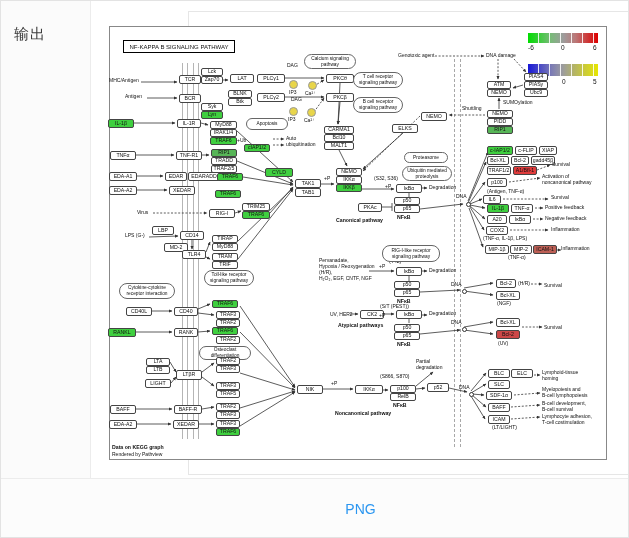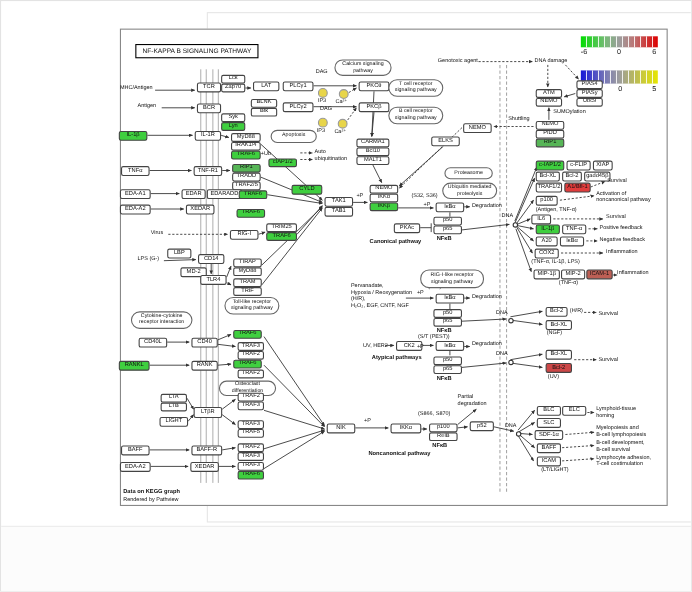--- a/index.html
+++ b/index.html
@@ -42,6 +42,9 @@
 
 <div class="app">
 
+  <div class="cell-label top-cell">
+    <div class="lbl">输出</div>
+  </div>
 
   <div class="content">
     <div class="imgbox"></div>

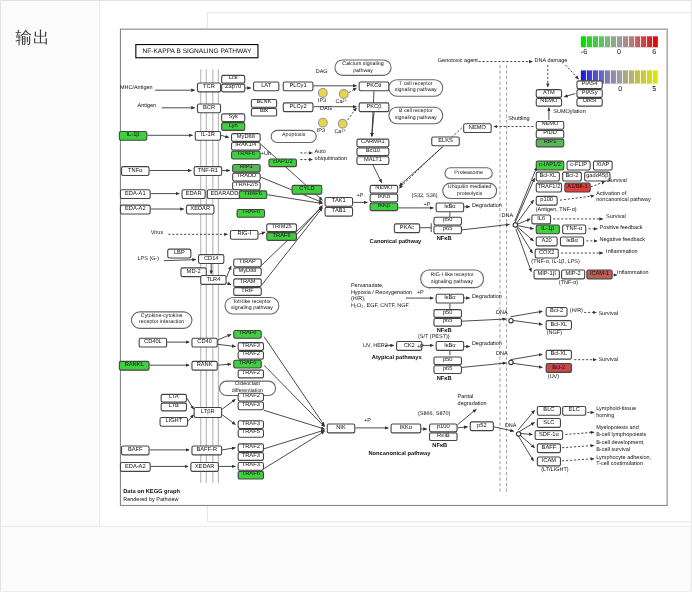--- a/index.html
+++ b/index.html
@@ -421,6 +421,9 @@
     </div>
 
   <div class="bottom-row">
+    <div class="png-wrap">
+      <a class="png-link">PNG</a>
+    </div>
   </div>
 
 </div>

